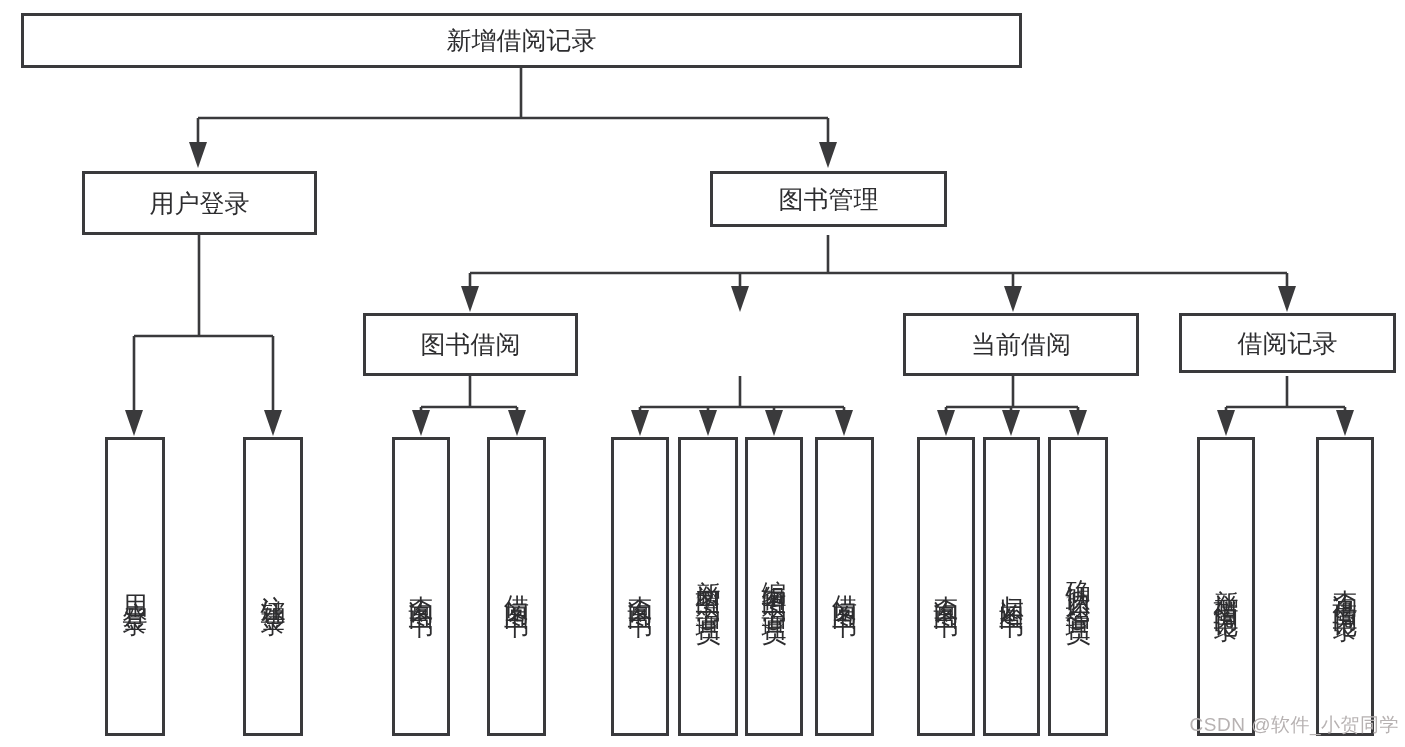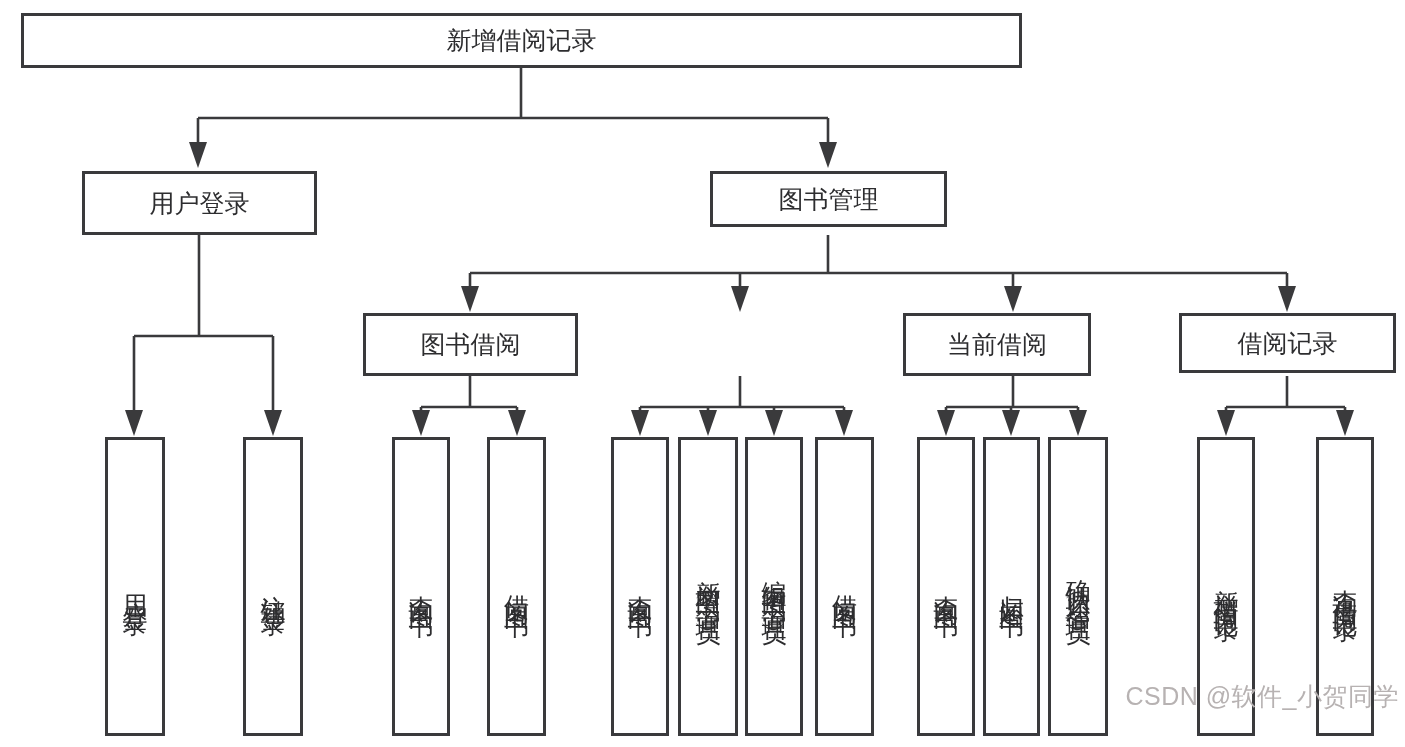--- a/index.html
+++ b/index.html
@@ -102,7 +102,7 @@
   <div class="node" style="left:363px;top:313px;width:215px;height:63px">
     <span>图书借阅</span>
   </div>
-  <div class="node" style="left:903px;top:313px;width:188px;height:63px">
+  <div class="node" style="left:903px;top:313px;width:236px;height:63px">
     <span>当前借阅</span>
   </div>
   <div class="node" style="left:1179px;top:313px;width:217px;height:60px">

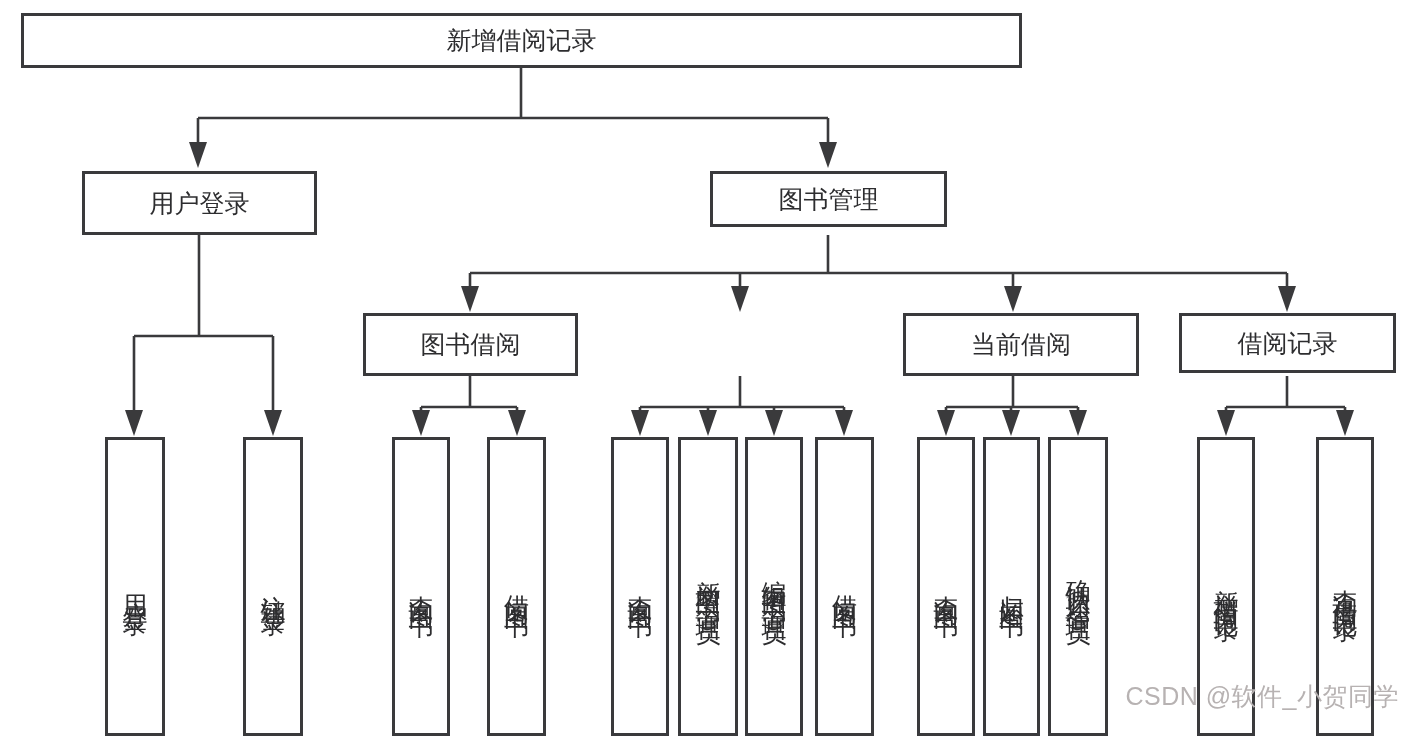--- a/index.html
+++ b/index.html
@@ -45,8 +45,8 @@
   }
   #watermark{
     position:absolute;
-    top:680px;right:6px;
-    font-size:25px;letter-spacing:0.5px;
+    top:712px;right:6px;
+    font-size:19px;letter-spacing:0.5px;
     color:var(--wm);
   }
 </style>

